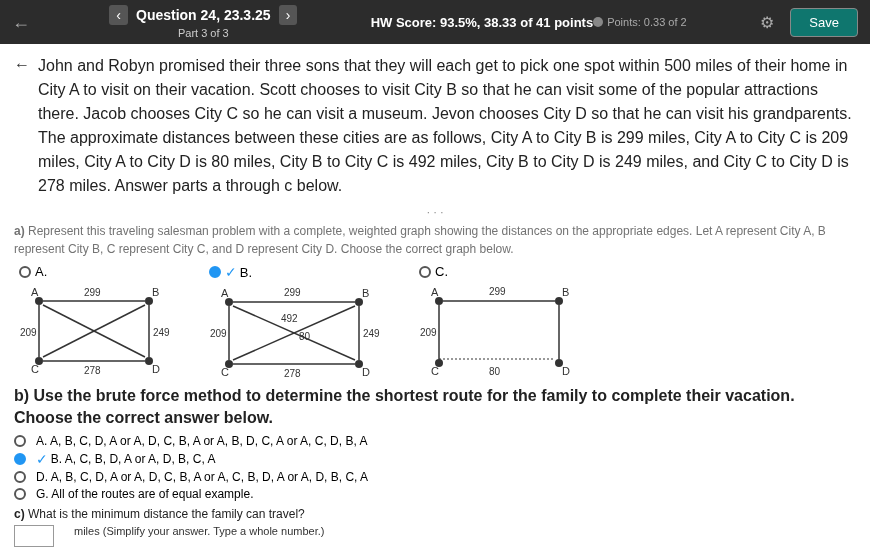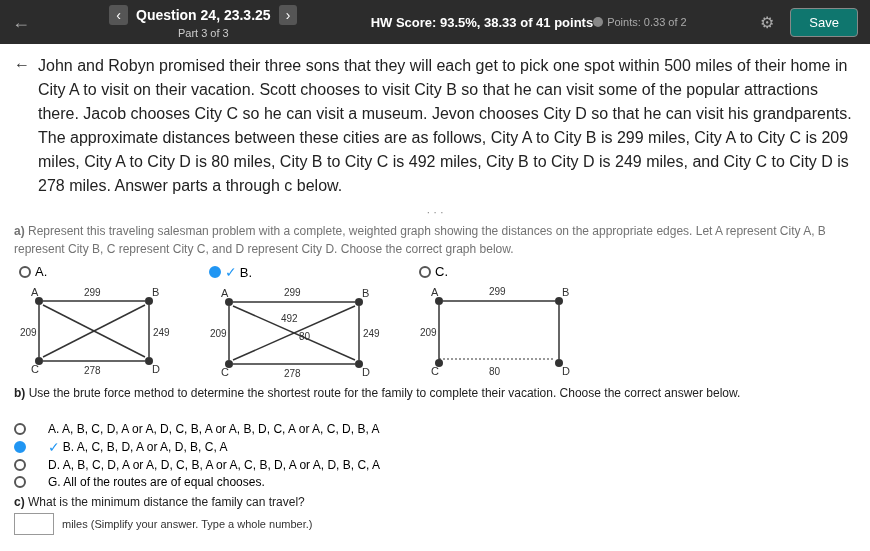--- a/index.html
+++ b/index.html
@@ -114,10 +114,11 @@
     
     
     .part-b-text {
-      font-size: 12px;
+      font-size: 16px;
       color: #222;
-      margin-bottom: 20px;
+      margin-bottom: 4px;
       line-height: 1.4;
+      font-weight: bold;
     }
     .answer-option {
       display: flex;

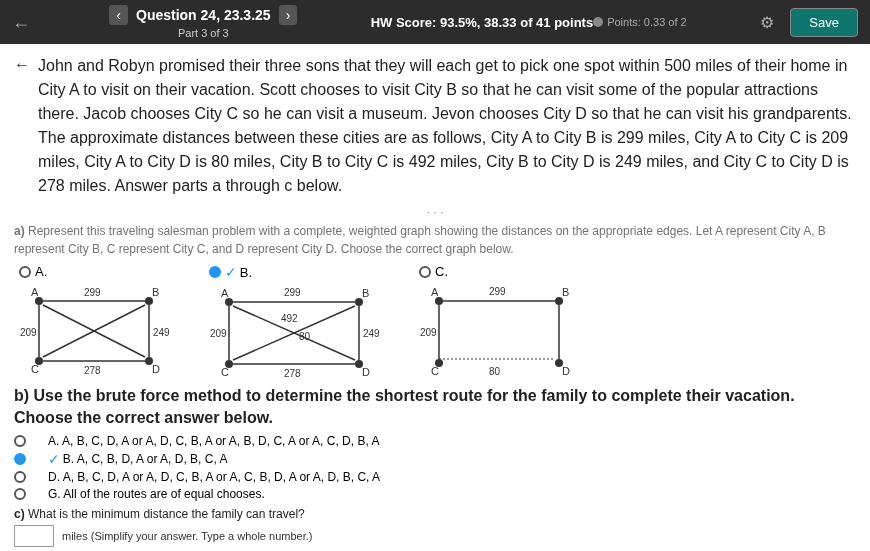--- a/index.html
+++ b/index.html
@@ -123,7 +123,7 @@
     .answer-option {
       display: flex;
       align-items: center;
-      gap: 22px;
+      gap: 10px;
       margin-bottom: 3px;
       font-size: 12px;
     }

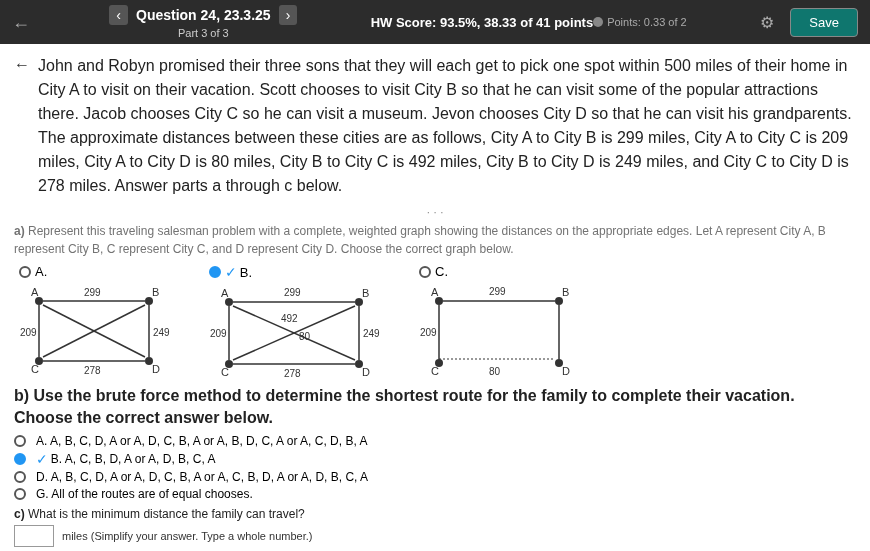--- a/index.html
+++ b/index.html
@@ -356,7 +356,7 @@
     </div>
     <div class="answer-option">
       <span class="radio-circle"></span>
-      <span>G.  All of the routes are of equal chooses.</span>
+      <span>G.  All of the routes are of equal example.</span>
     </div>
   </div>
 

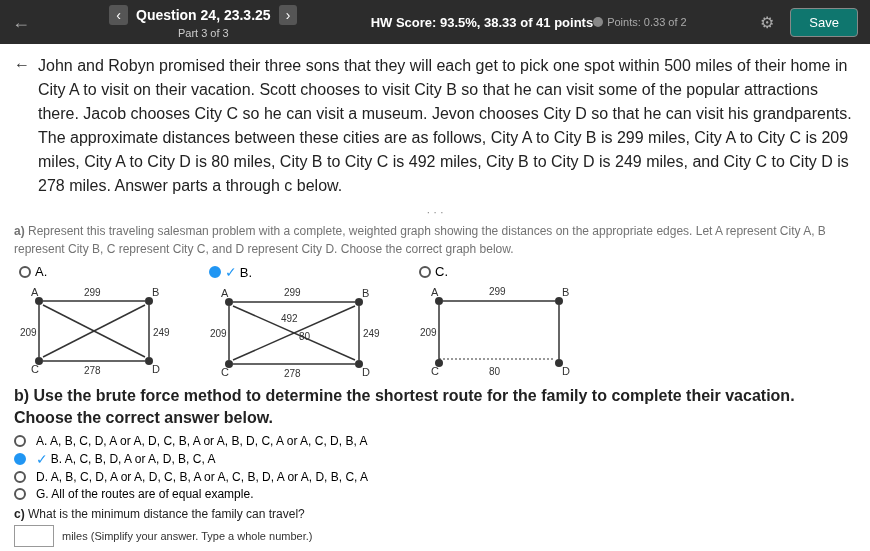--- a/index.html
+++ b/index.html
@@ -137,8 +137,8 @@
     }
     .answer-input-row {
       display: flex;
-      align-items: center;
-      gap: 8px;
+      align-items: flex-start;
+      gap: 20px;
       font-size: 12px;
       margin-bottom: 20px;
     }

